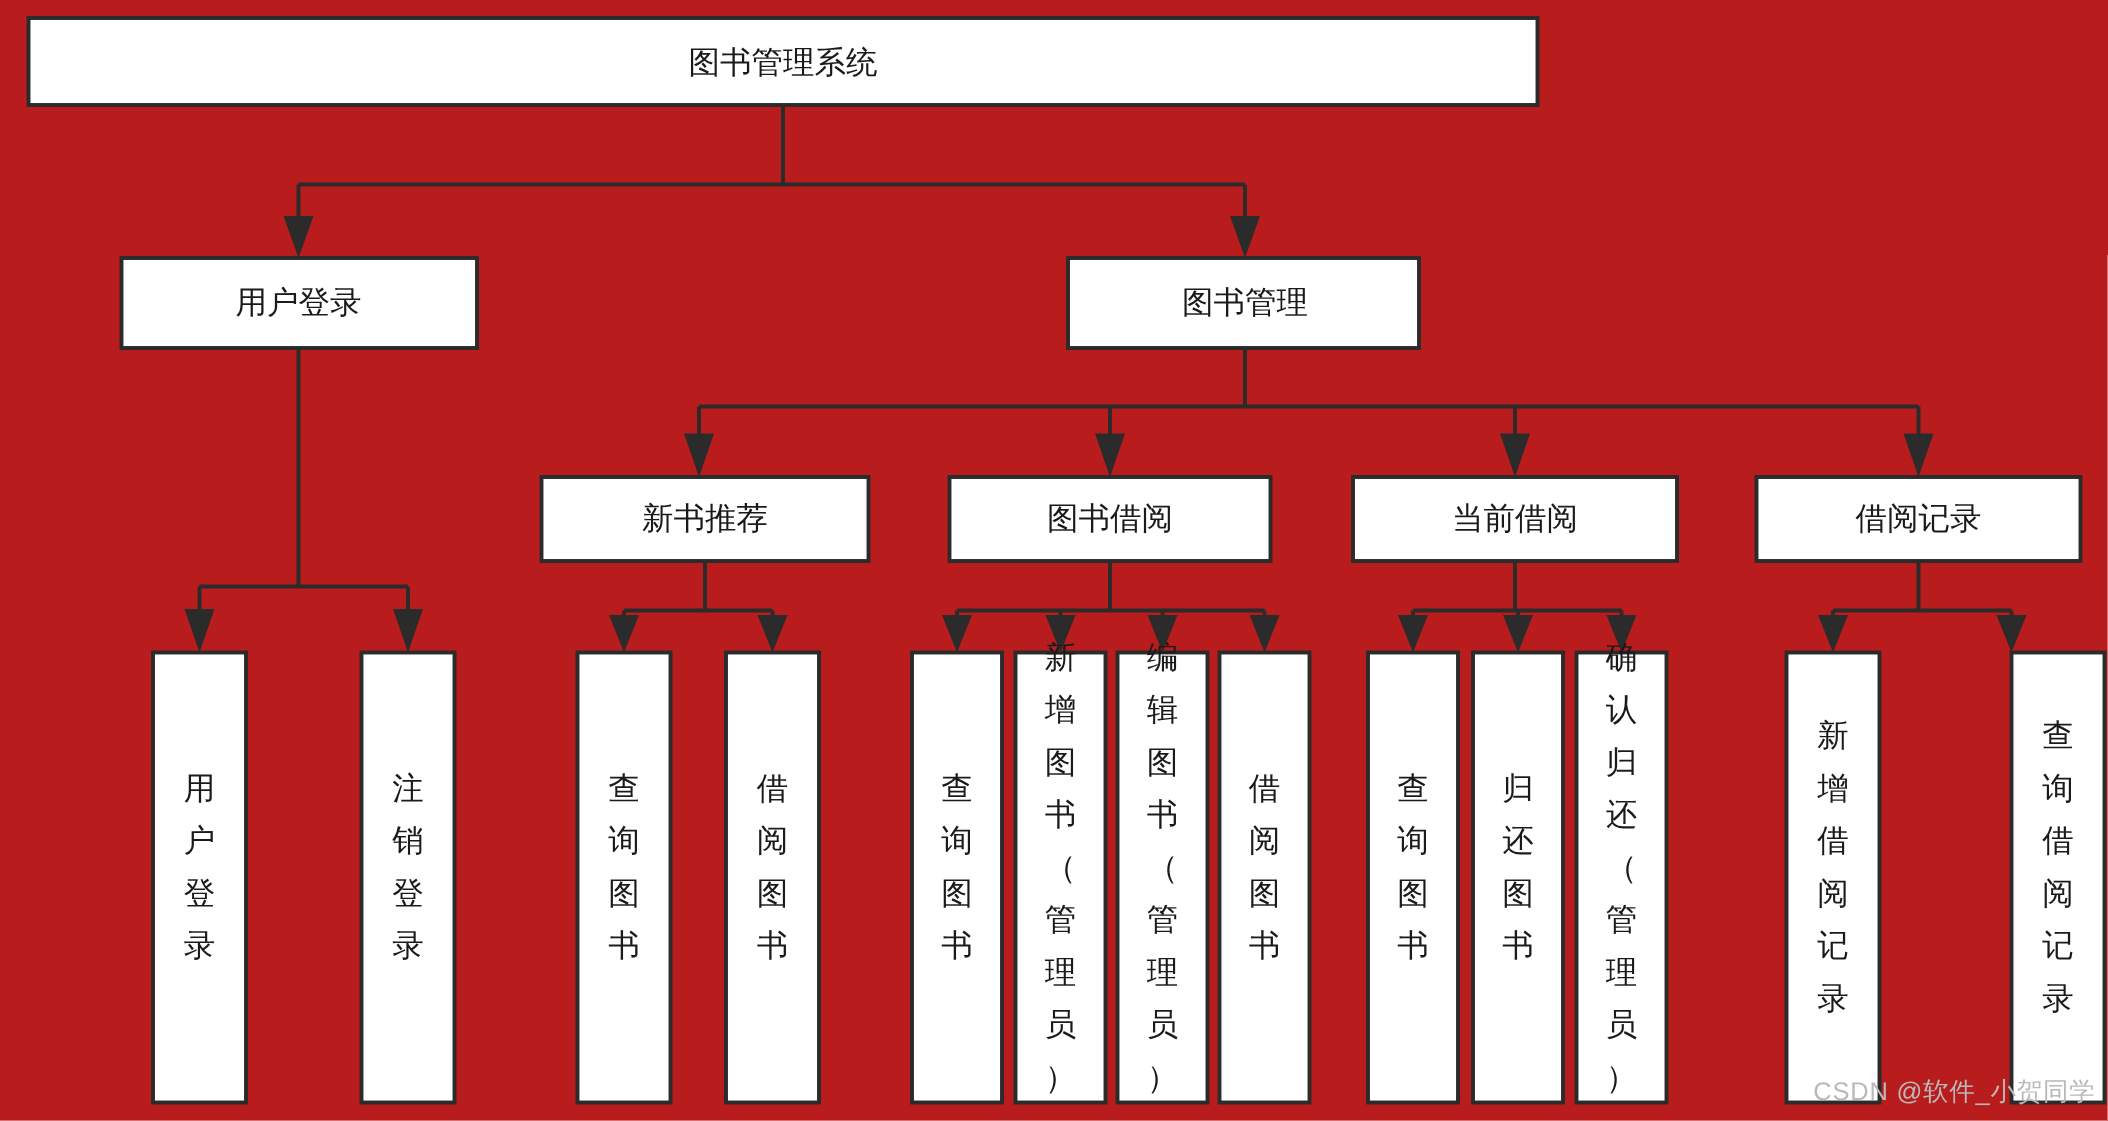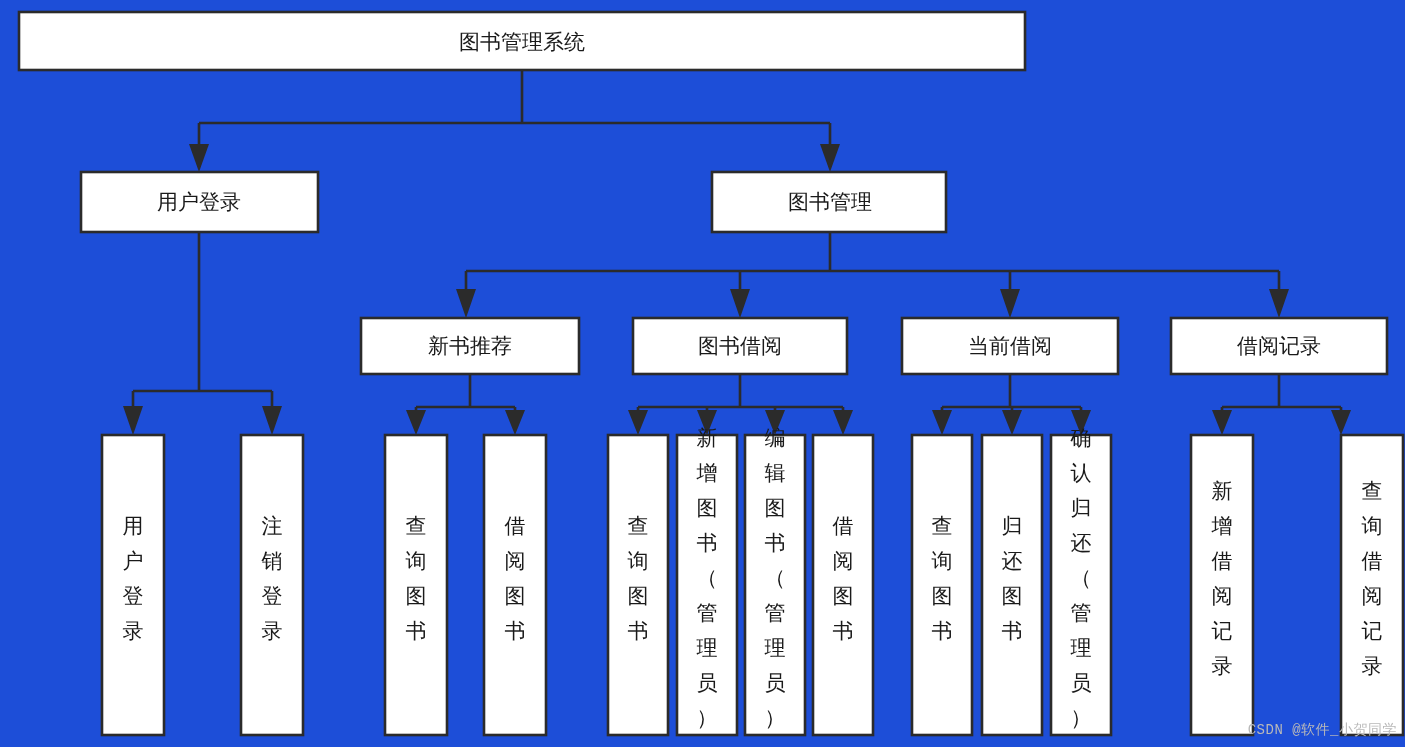--- a/index.html
+++ b/index.html
@@ -17,7 +17,7 @@
     position: relative;
     width: 1405px;
     height: 747px;
-    background: #1d4ed8;
+    background: #b91c1c;
   }
   svg.diagram-canvas {
     position: absolute;

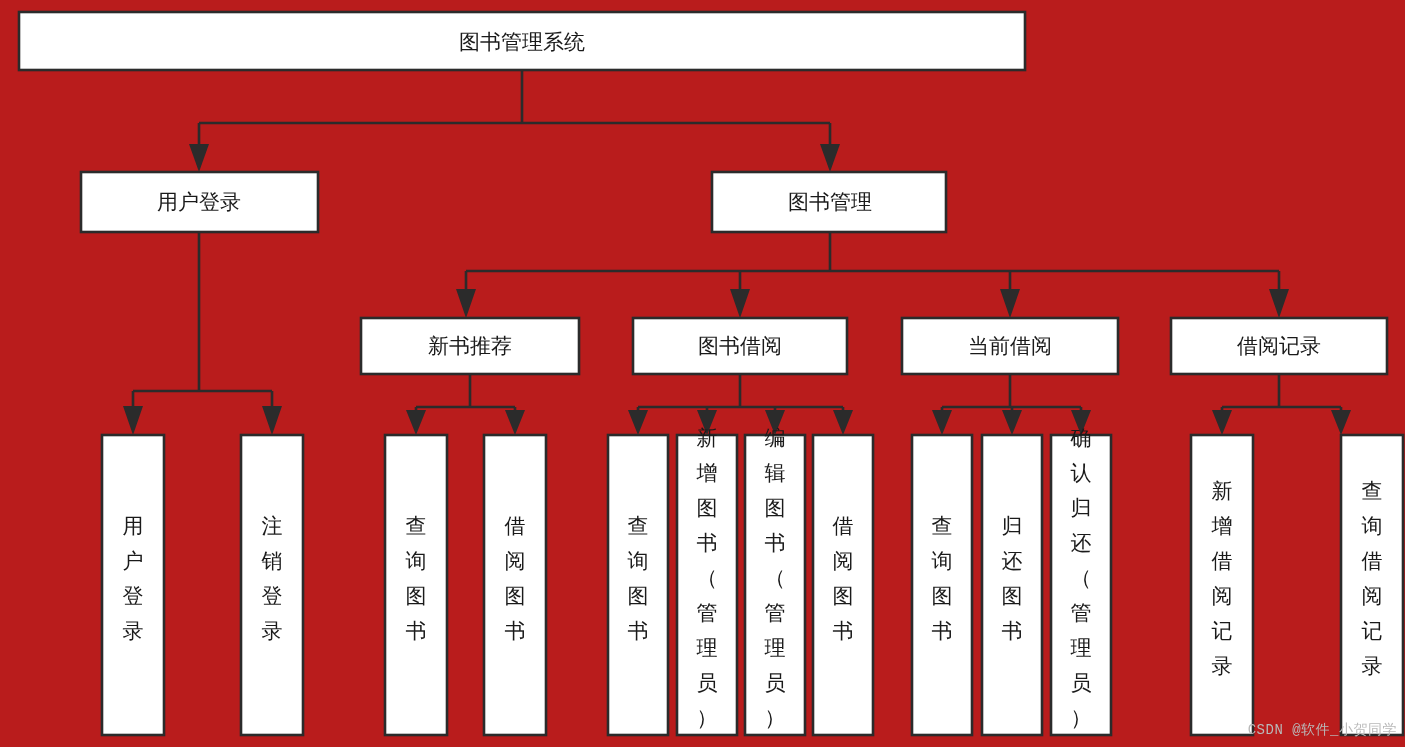--- a/index.html
+++ b/index.html
@@ -59,8 +59,8 @@
     position: absolute;
     right: 8px;
     bottom: 8px;
-    font-family: Liberation Mono, monospace;
-    font-size: 14px;
+    font-family: Liberation Sans, sans-serif;
+    font-size: 17px;
     color: #b9b9b9;
     letter-spacing: 0.5px;
     white-space: nowrap;

